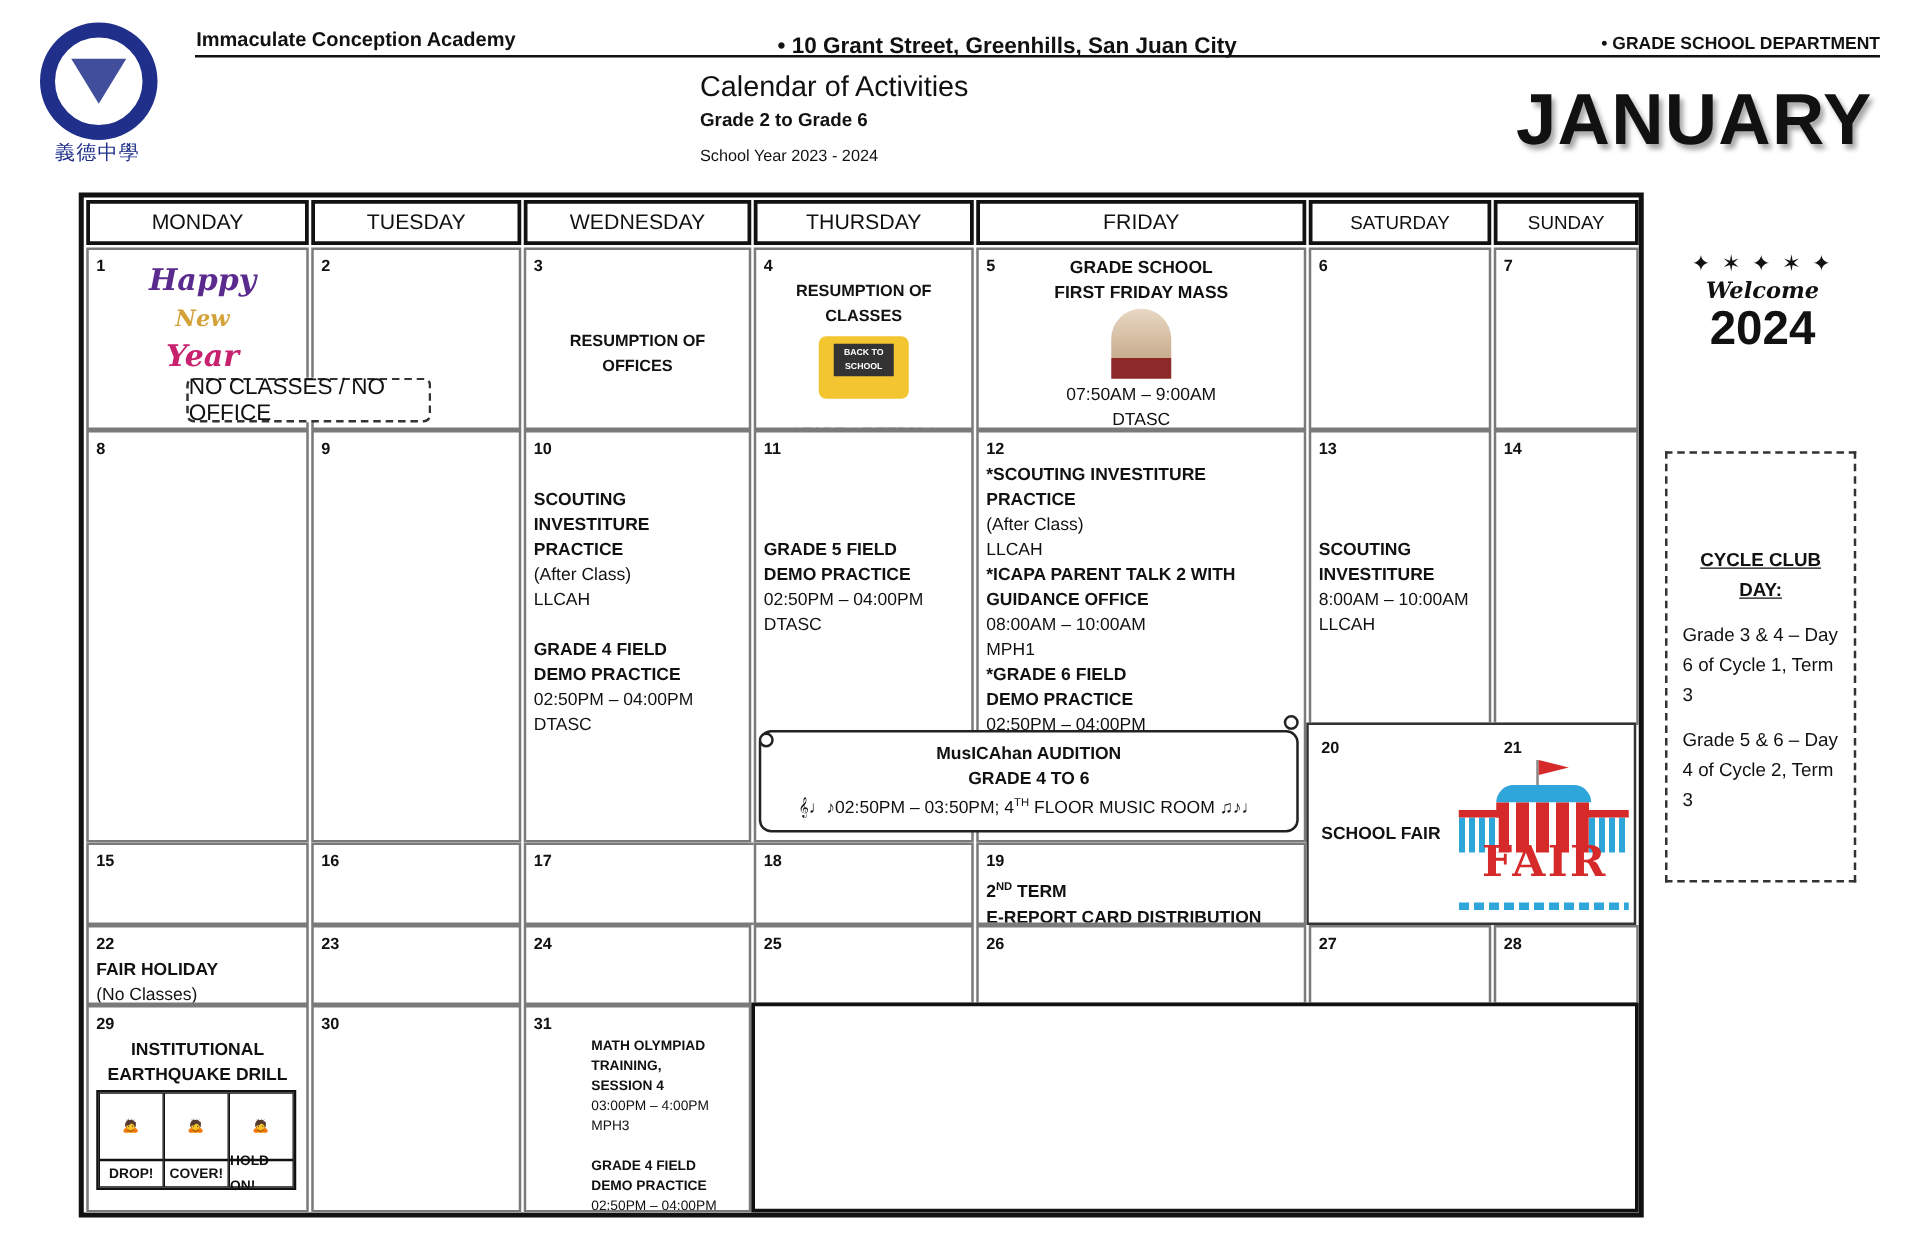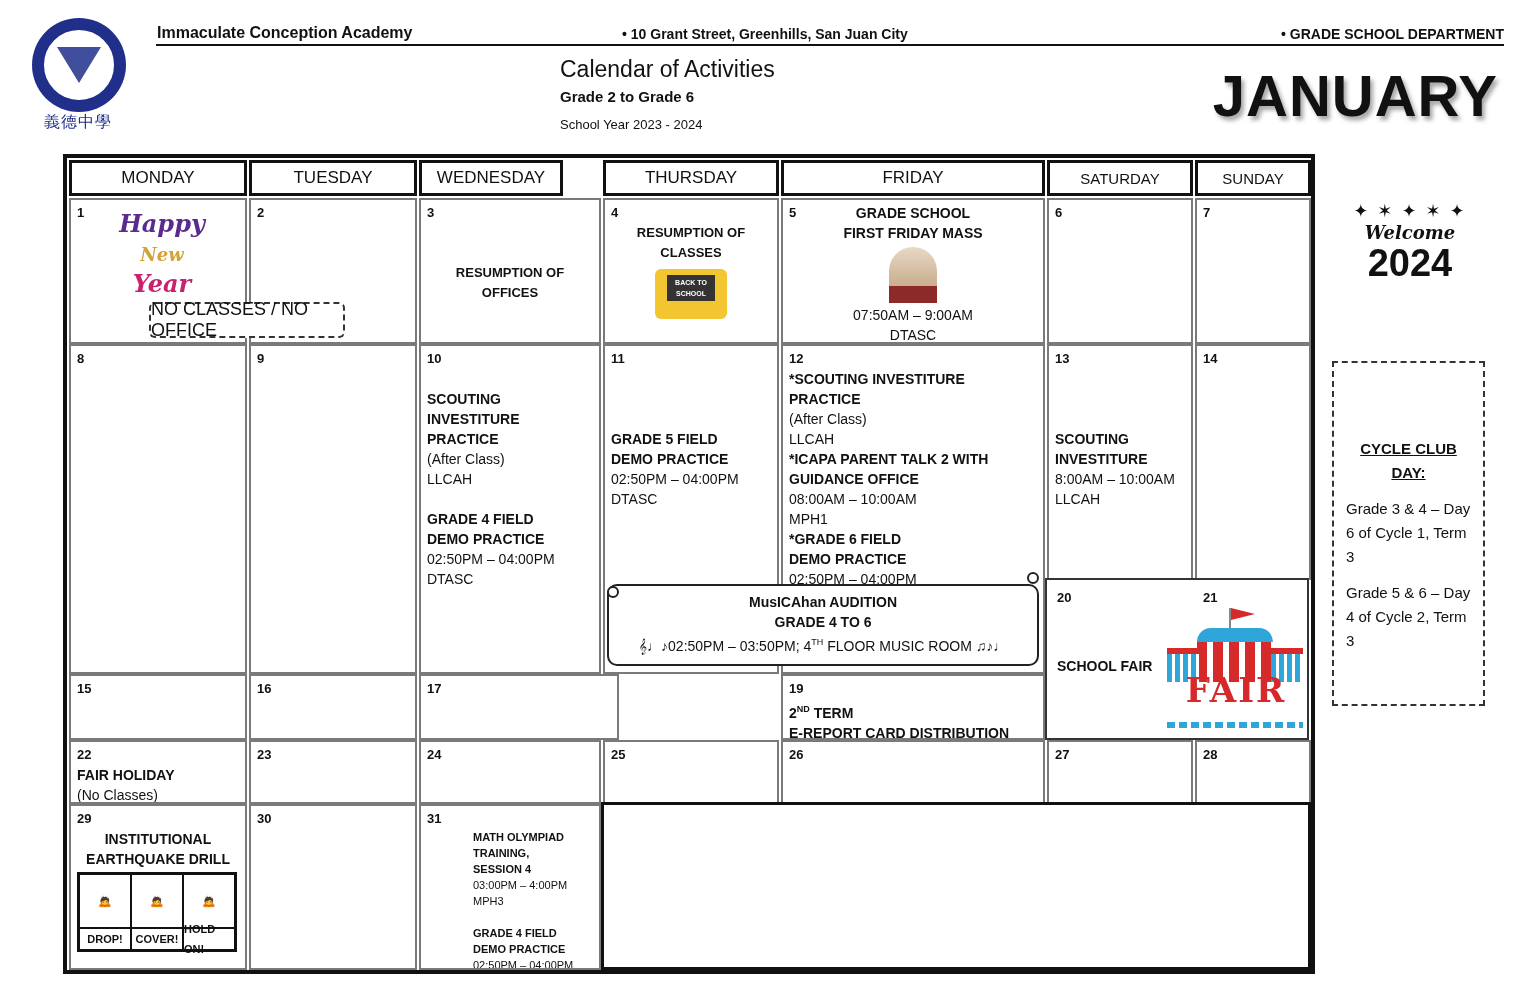--- a/index.html
+++ b/index.html
@@ -12,7 +12,7 @@
   .logo-cn { left: 44px; top: 112px; font-size: 16px; color: #1f2f8a; font-family: "DejaVu Serif", serif; letter-spacing: 1px; }
   .hdr-line { left: 156px; top: 44px; width: 1348px; height: 2px; background: #111; }
   .school-name { left: 157px; top: 24px; font-size: 16px; font-weight: bold; }
-  .address { left: 622px; top: 26px; font-size: 14px; font-weight: bold; }
+  .address { left: 622px; top: 26px; font-size: 18px; font-weight: bold; }
   .dept { right: 32px; top: 26px; font-size: 14px; font-weight: bold; }
   .title { left: 560px; width: 410px; text-align: left; }
   .t1 { top: 56px; font-size: 23px; }

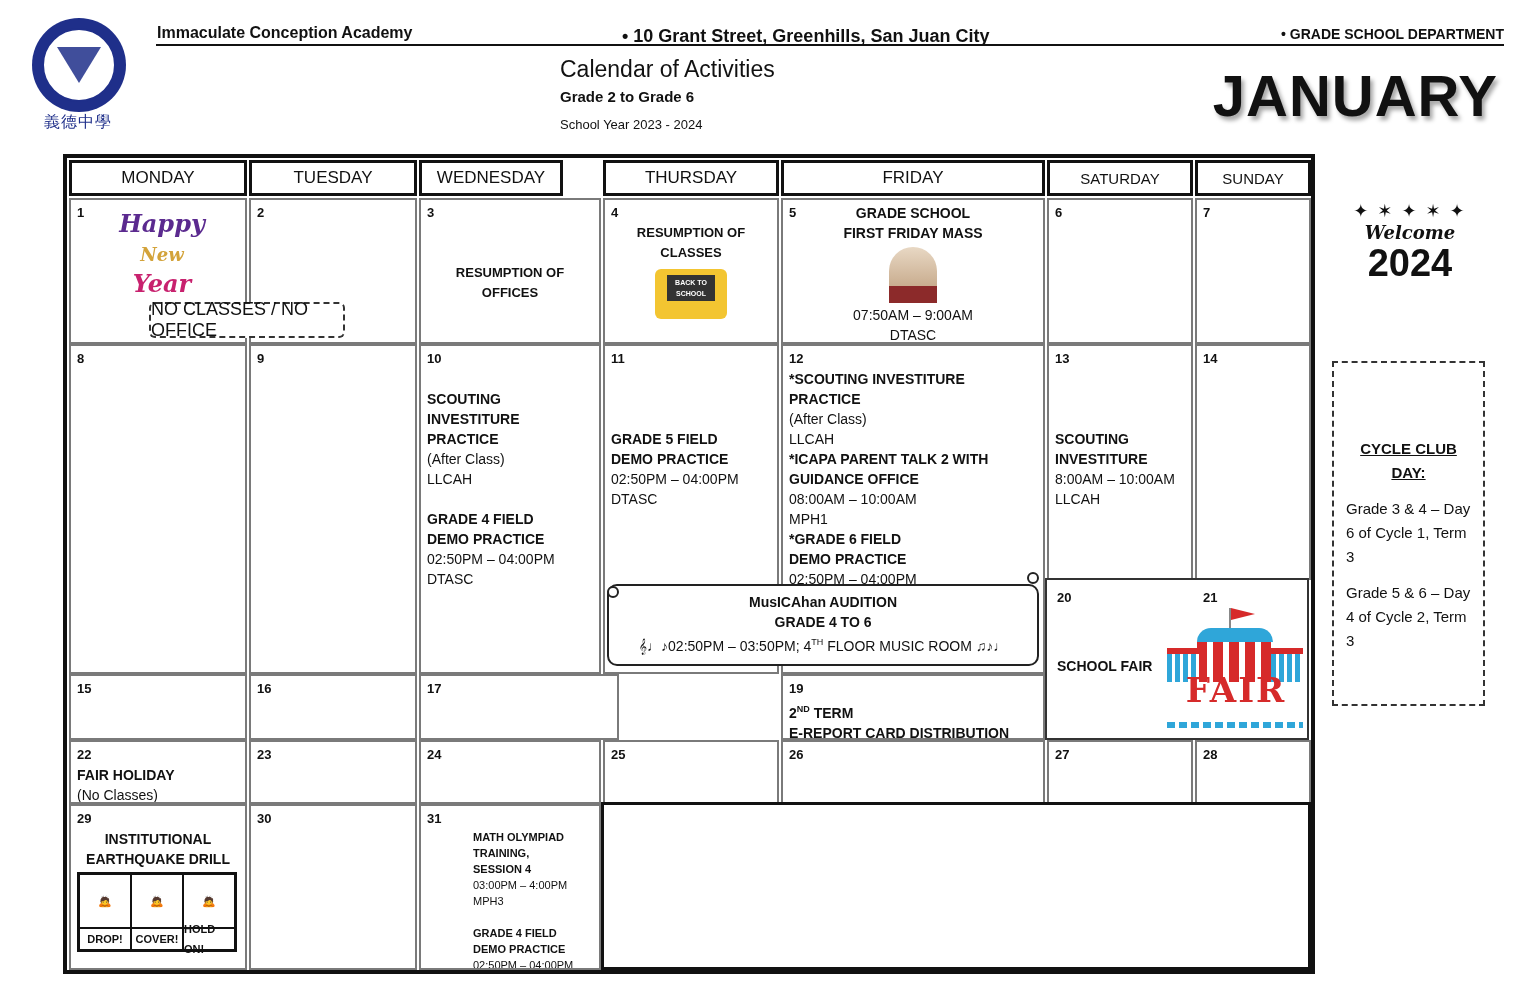--- a/index.html
+++ b/index.html
@@ -61,7 +61,7 @@
 
   <div class="hcell" style="left:2px;top:2px;width:178px;height:36px">MONDAY</div>
   <div class="hcell" style="left:182px;top:2px;width:168px;height:36px">TUESDAY</div>
-  <div class="hcell" style="left:352px;top:2px;width:144px;height:36px">WEDNESDAY</div>
+  <div class="hcell" style="left:352px;top:2px;width:182px;height:36px">WEDNESDAY</div>
   <div class="hcell" style="left:536px;top:2px;width:176px;height:36px">THURSDAY</div>
   <div class="hcell" style="left:714px;top:2px;width:264px;height:36px">FRIDAY</div>
   <div class="hcell" style="left:980px;top:2px;width:146px;height:36px;font-size:15px">SATURDAY</div>

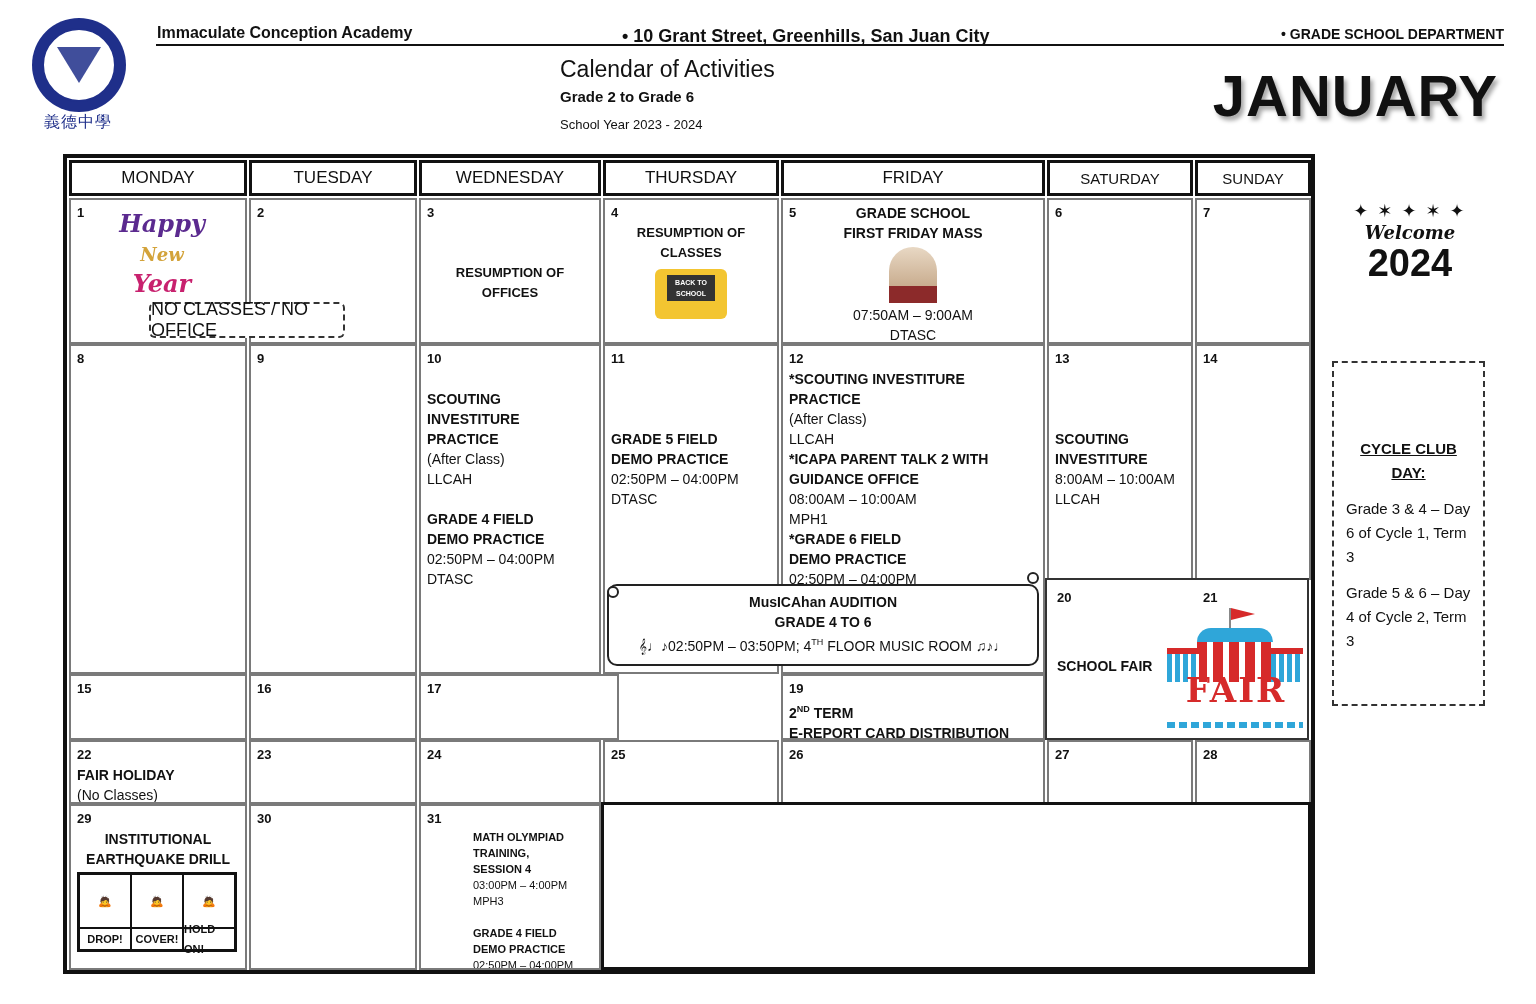--- a/index.html
+++ b/index.html
@@ -177,6 +177,9 @@
   <div class="cell" style="left:352px;top:516px;width:200px;height:66px">
       <span class="num">17</span>
     </div>
+  <div class="cell" style="left:536px;top:516px;width:176px;height:66px">
+      <span class="num">18</span>
+    </div>
   <div class="cell" style="left:714px;top:516px;width:264px;height:66px">
     <span class="num">19</span>
     <div class="b"><span>2</span><sup>ND</sup><span> TERM</span></div>

